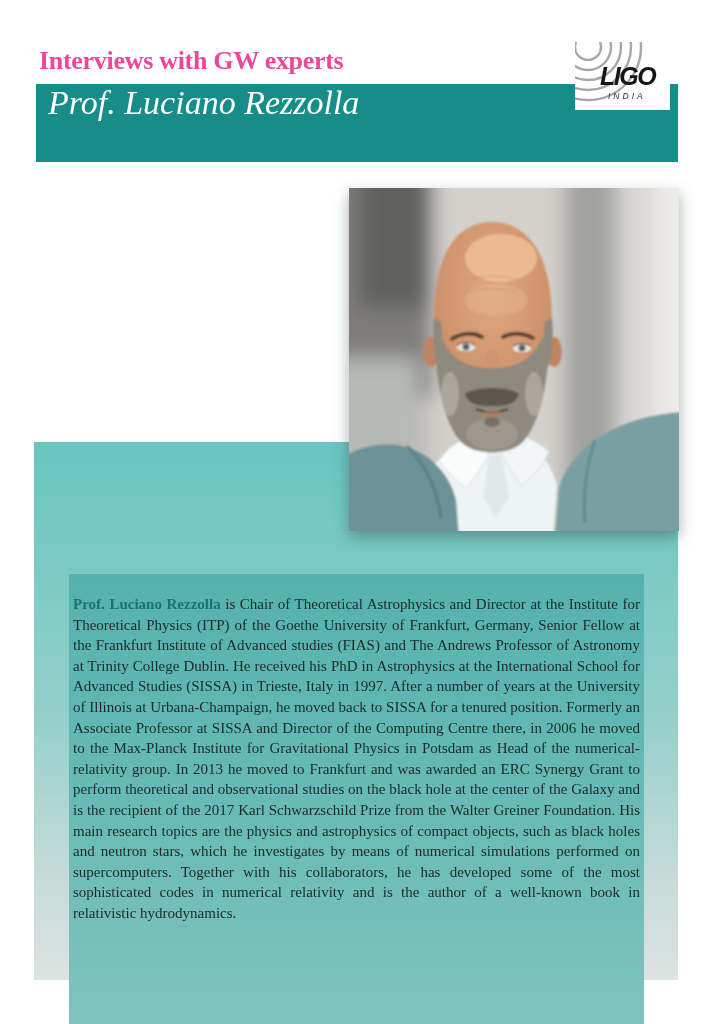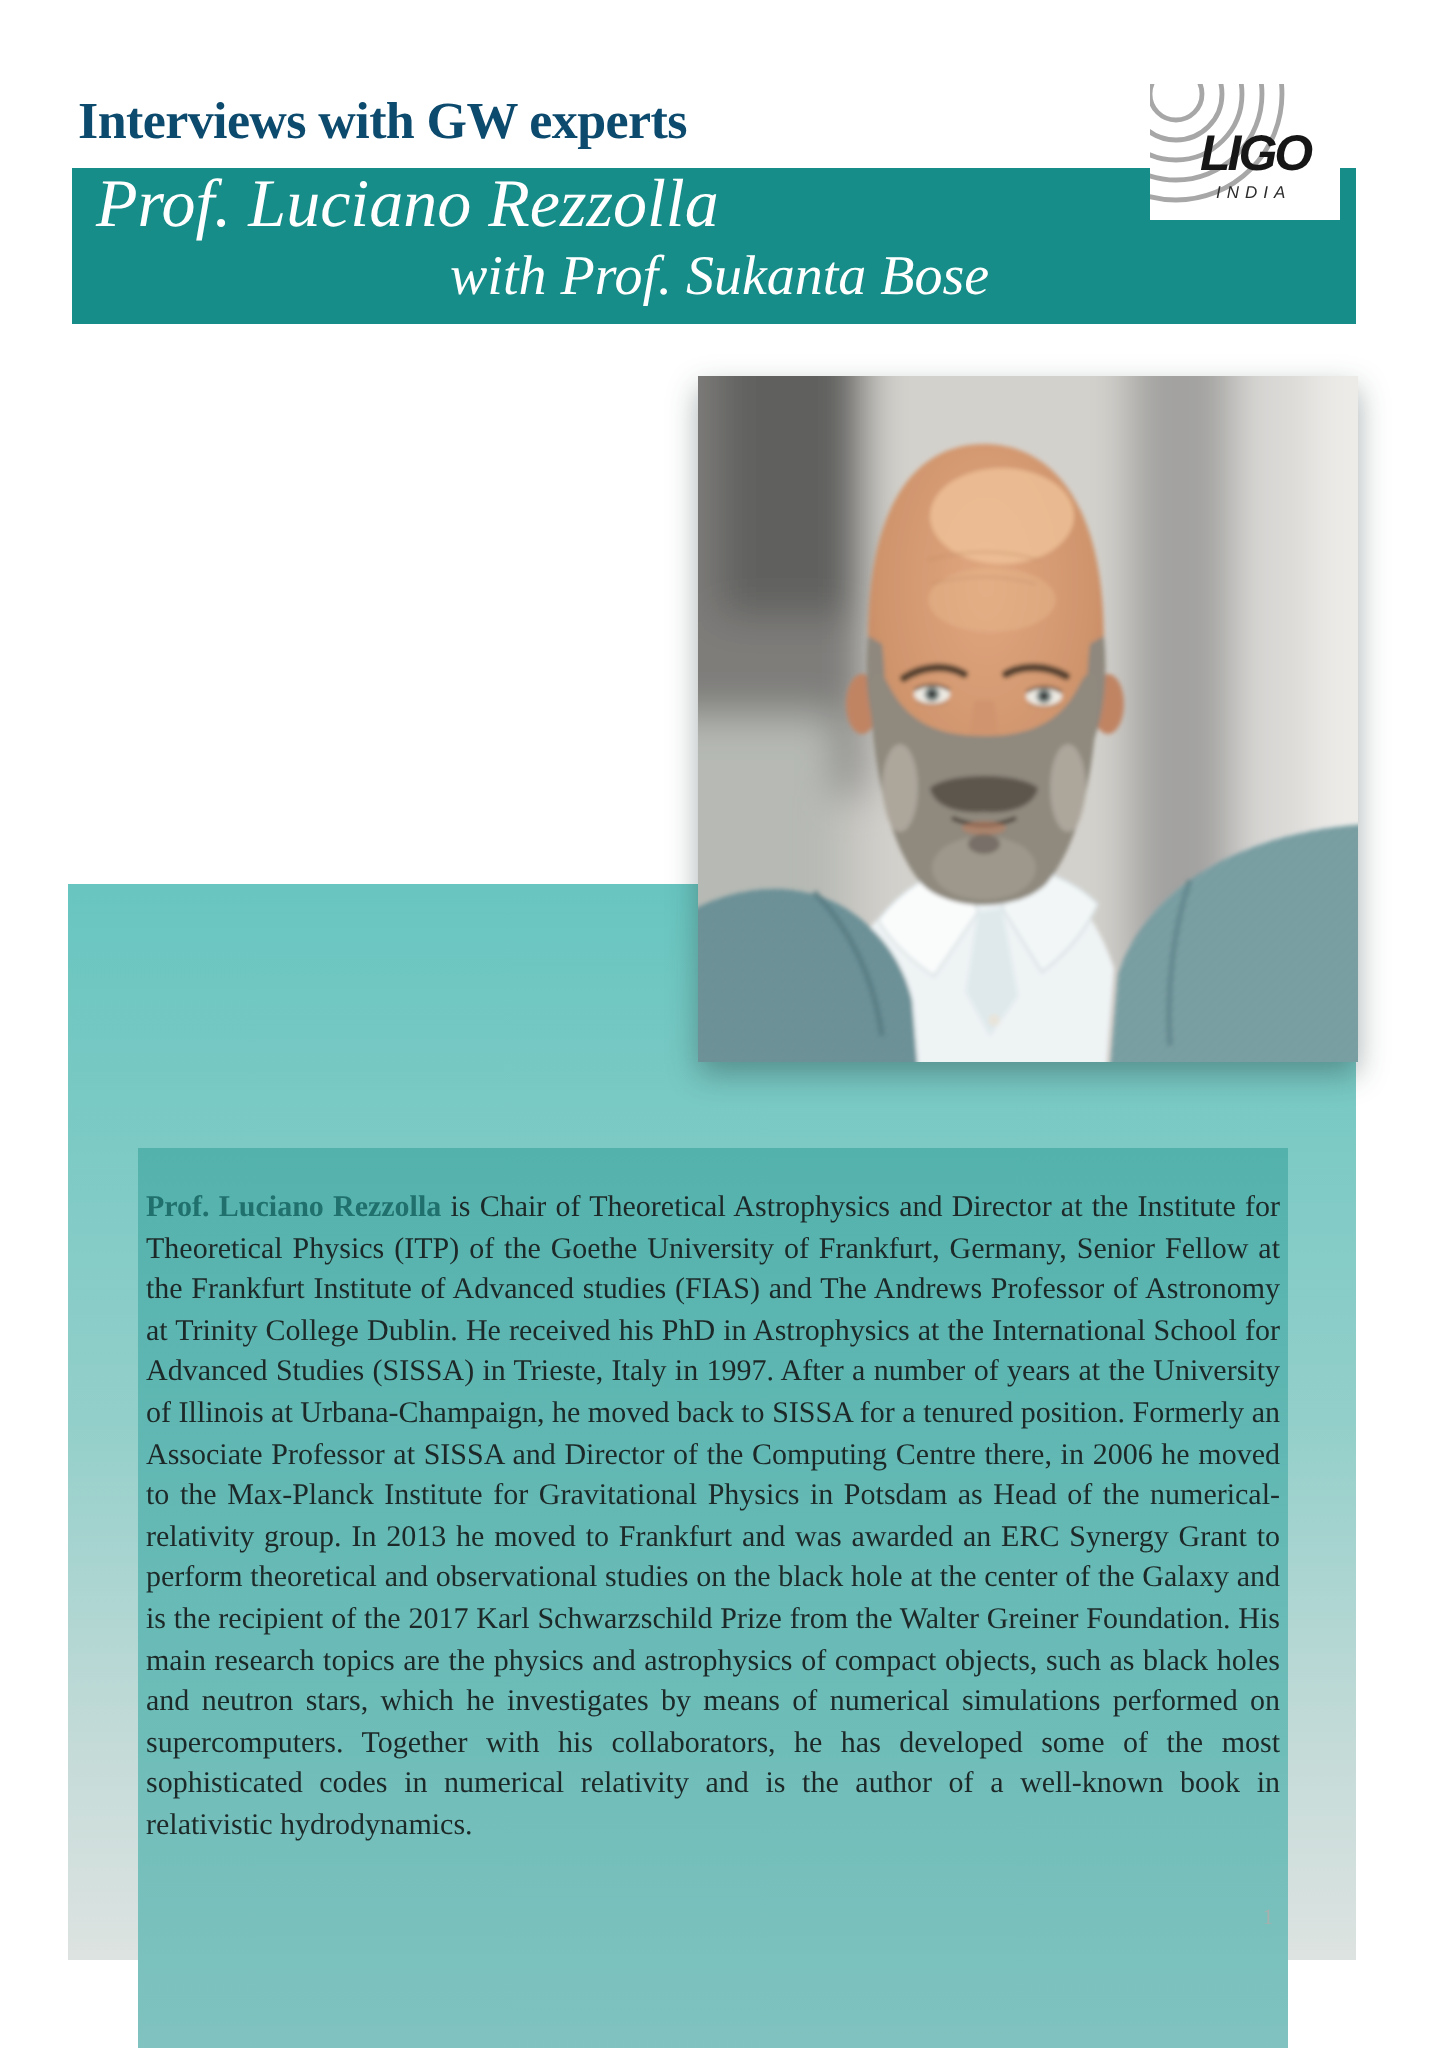--- a/index.html
+++ b/index.html
@@ -9,7 +9,7 @@
   }
   .kicker{
     position:absolute;left:39px;top:46px;font-size:26px;font-weight:bold;
-    color:#0c4a6e;letter-spacing:-0.3px;white-space:nowrap;
+    color:#ec4899;letter-spacing:-0.3px;white-space:nowrap;
   }
   .banner{
     position:absolute;left:36px;top:84px;width:642px;height:78px;

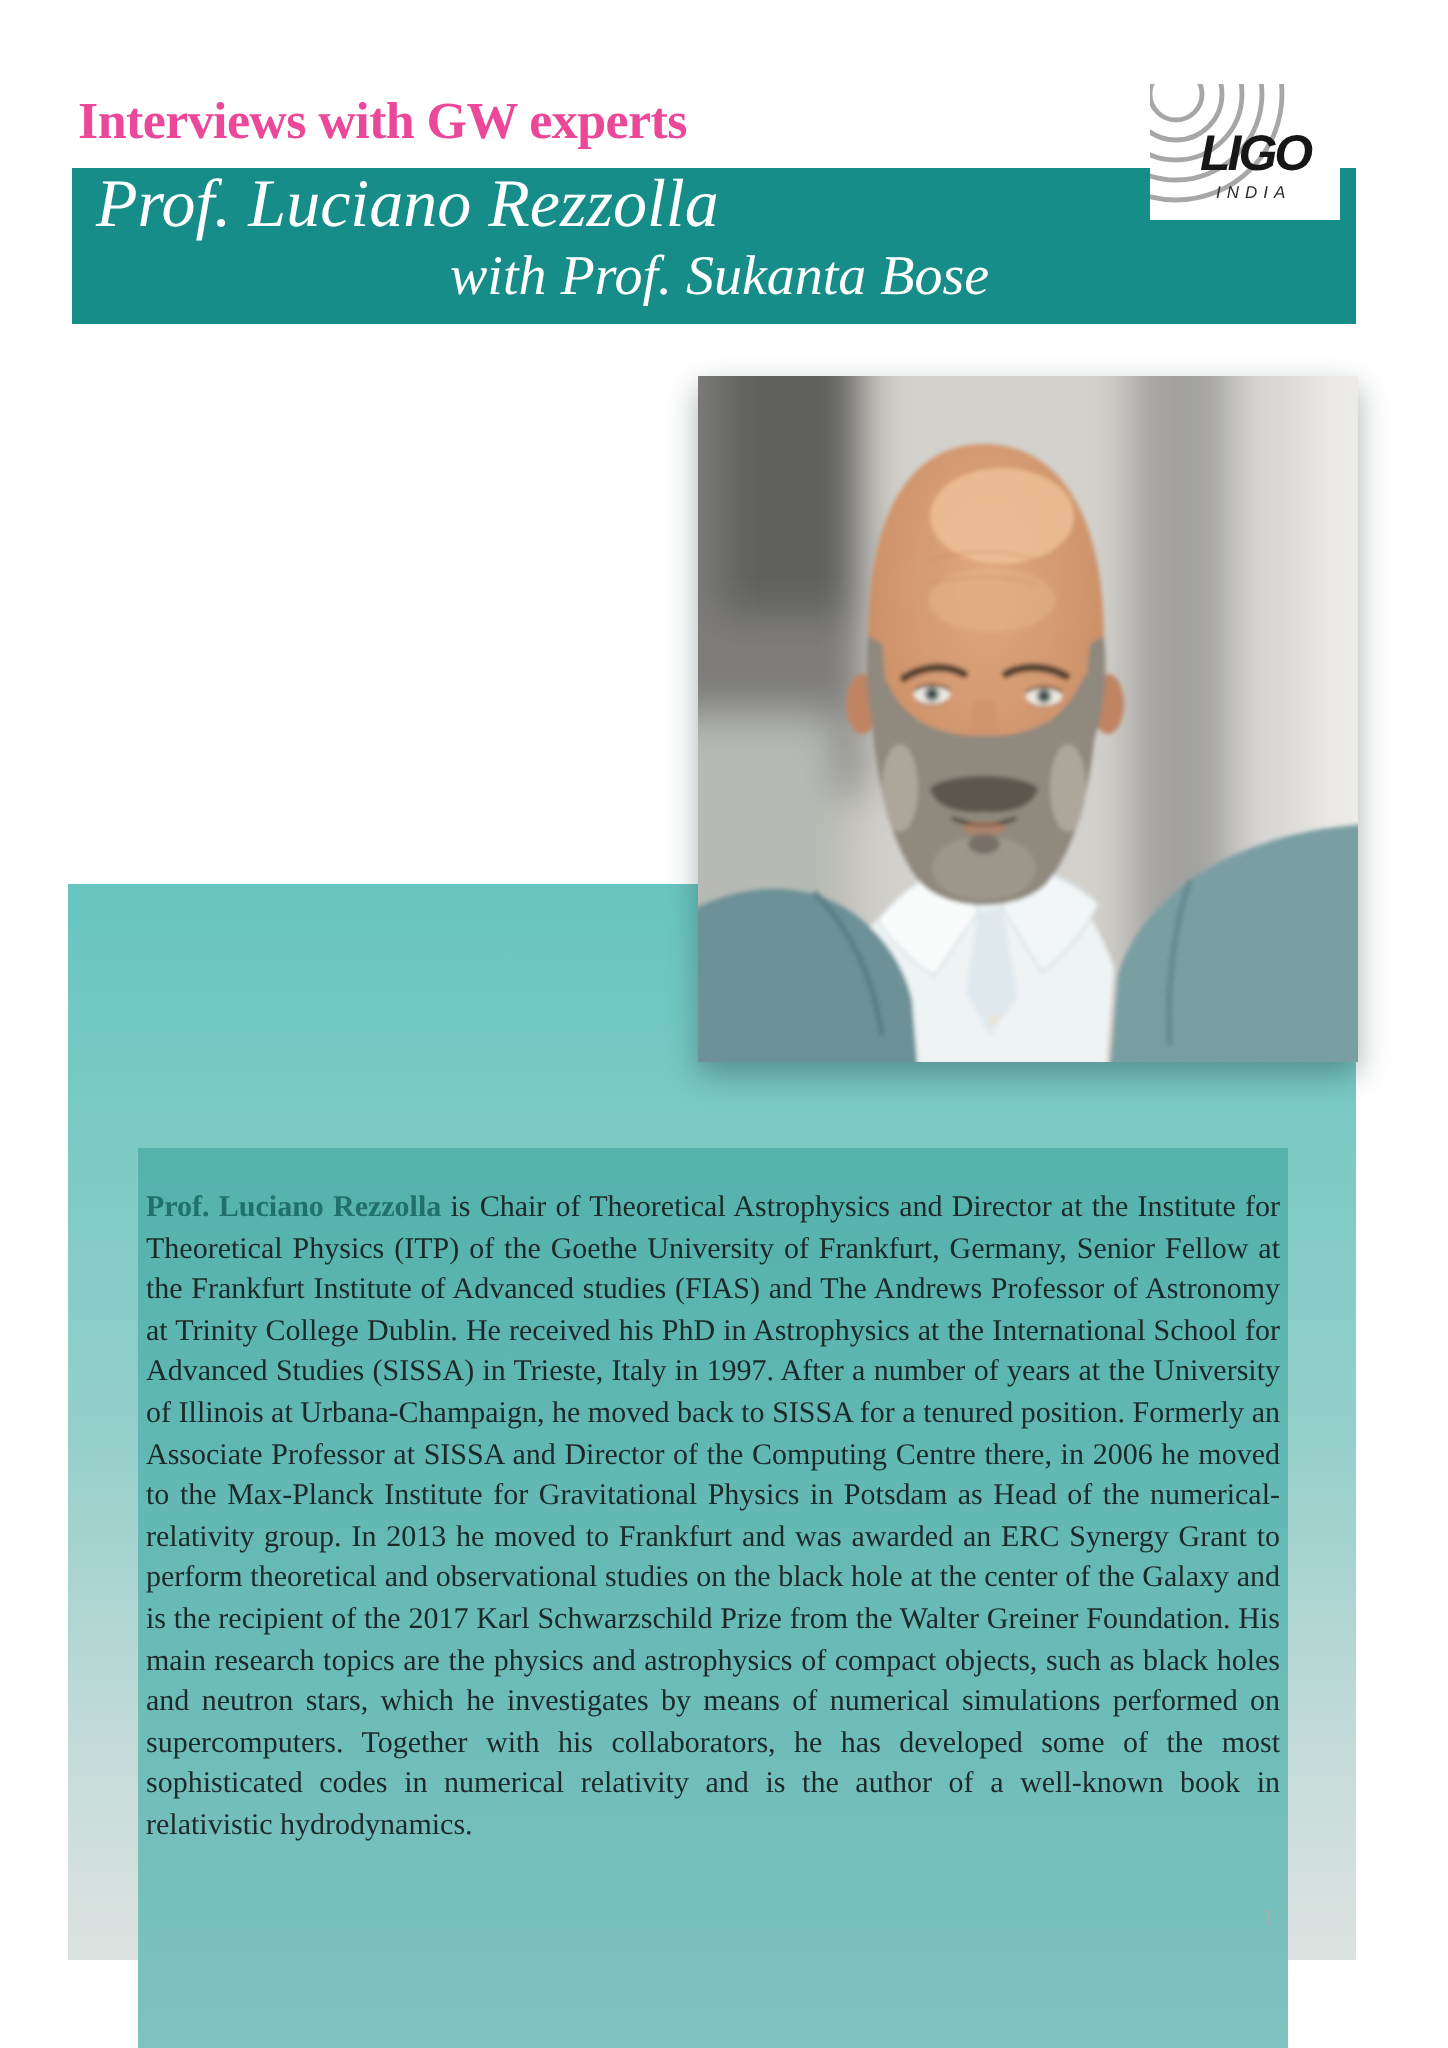--- a/index.html
+++ b/index.html
@@ -55,7 +55,6 @@
 
   <div class="banner">
     <div class="t1">Prof. Luciano Rezzolla</div>
-    <div class="t2">with Prof. Sukanta Bose</div>
   </div>
 
   <div class="logo-box">

